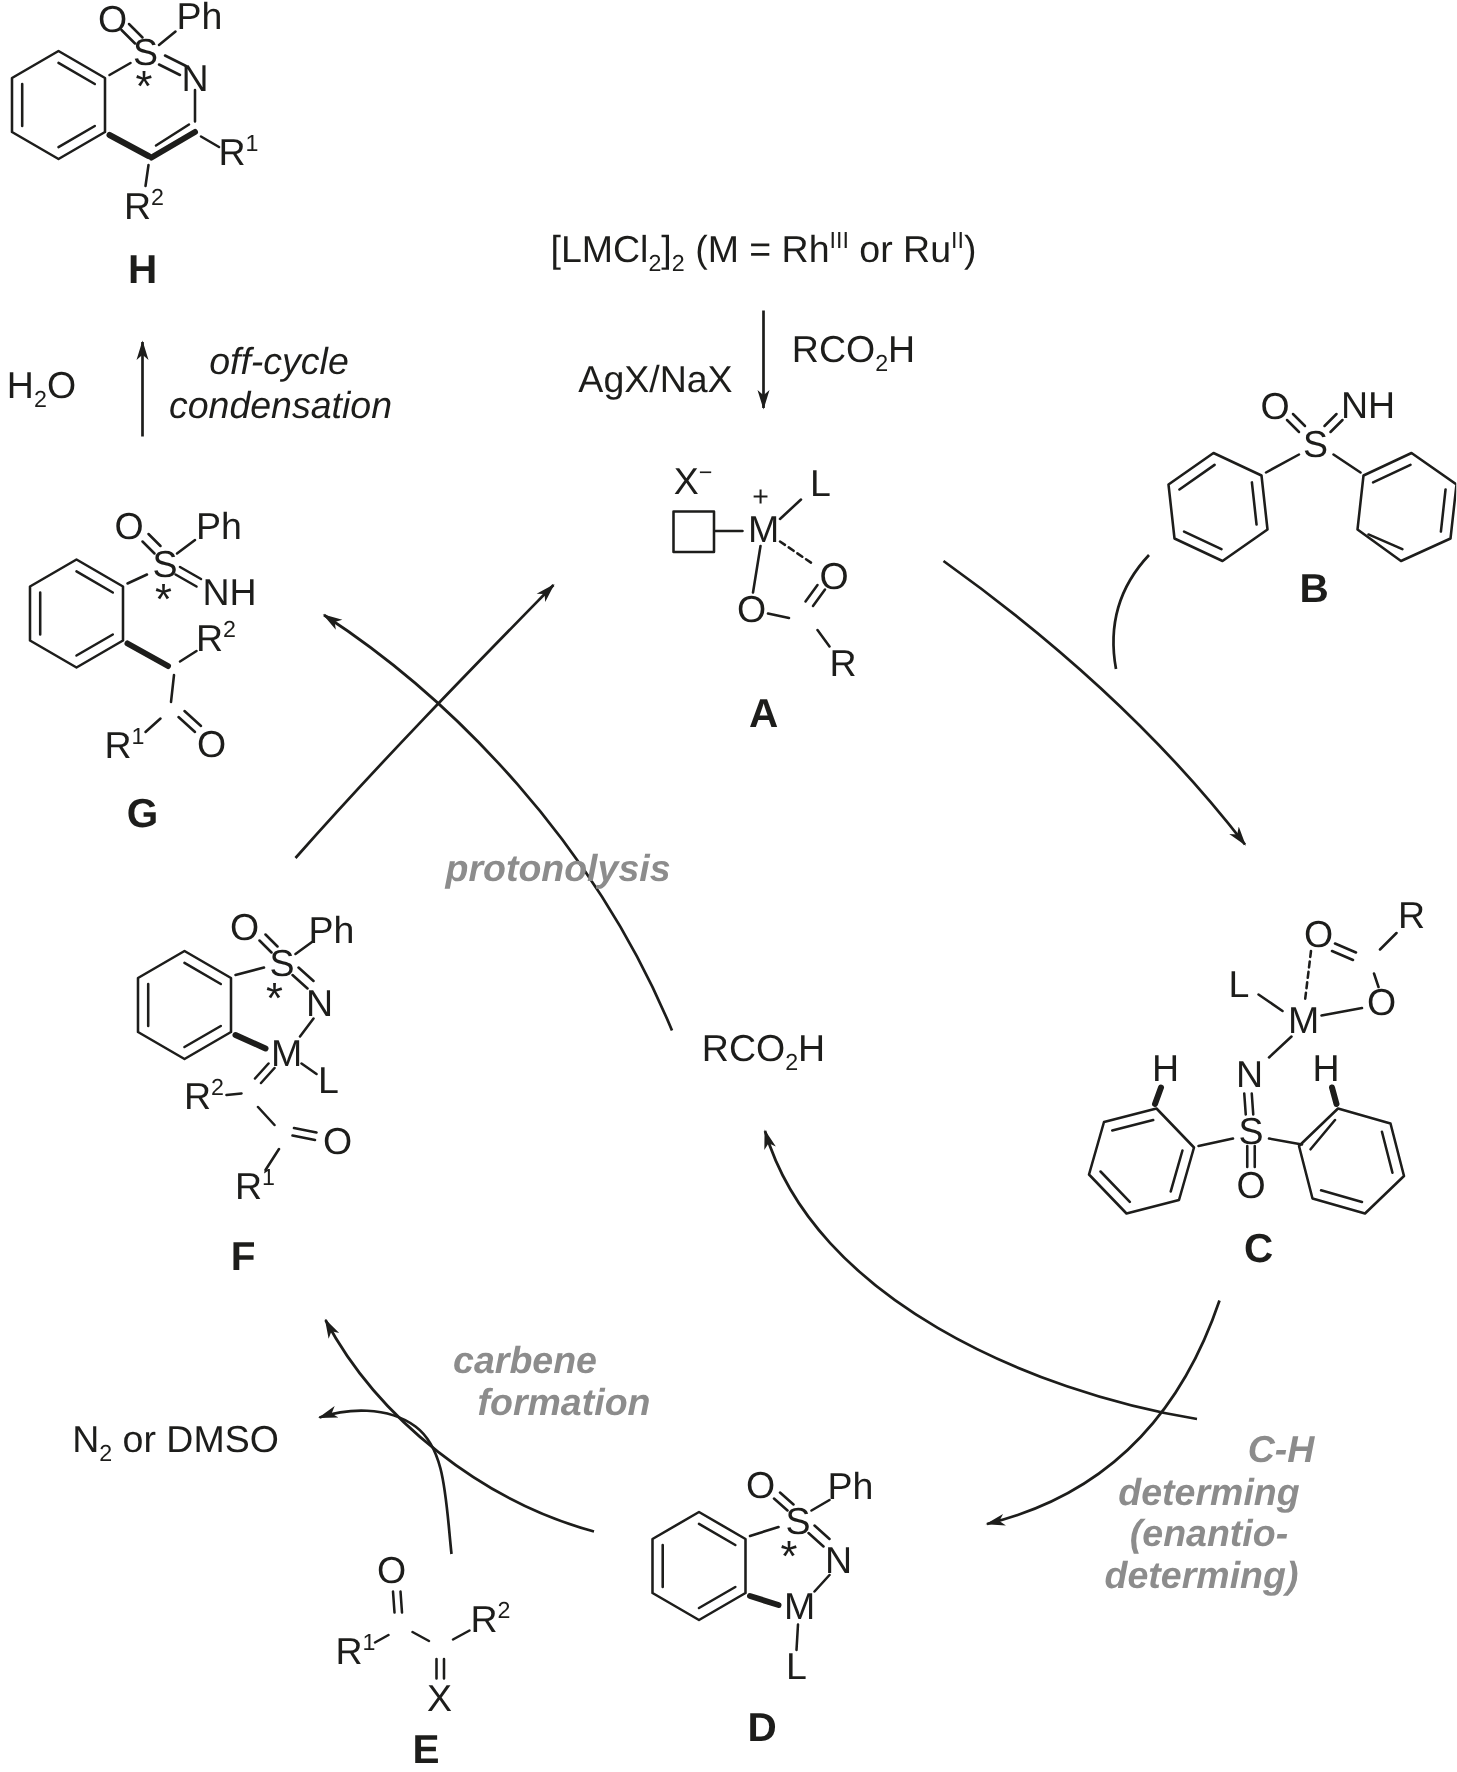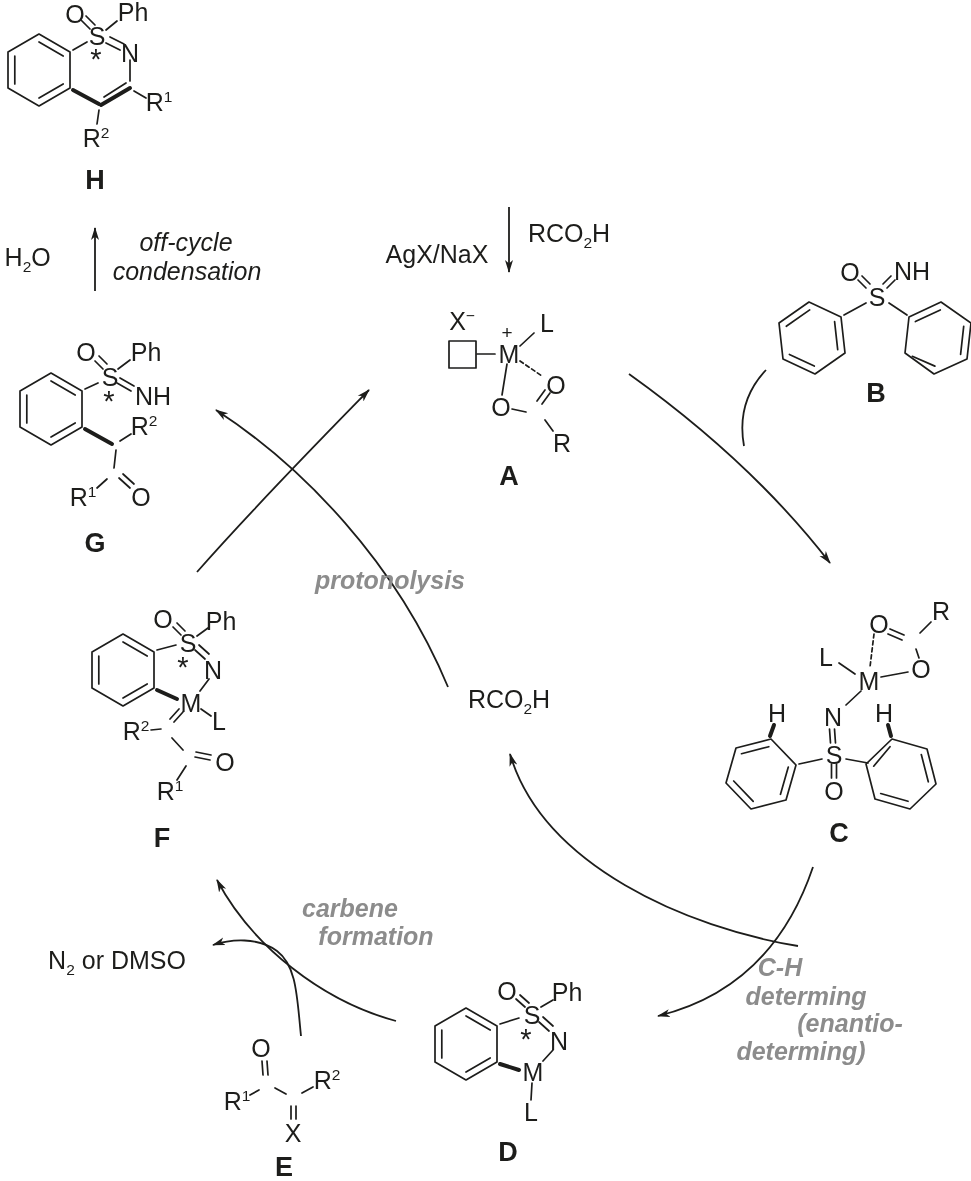--- a/index.html
+++ b/index.html
@@ -108,6 +108,7 @@
     </g>
   </svg>
 
+  <div class="lbl" style="left:509px;top:169px"><span>[LMCl</span><sub>2</sub><span>]</span><sub>2</sub><span> (M = Rh</span><sup>III</sup><span> or Ru</span><sup>II</sup><span>)</span></div>
   <div class="lbl" style="left:437px;top:254px">AgX/NaX</div>
   <div class="lbl" style="left:569px;top:236px"><span>RCO</span><sub>2</sub><span>H</span></div>
 

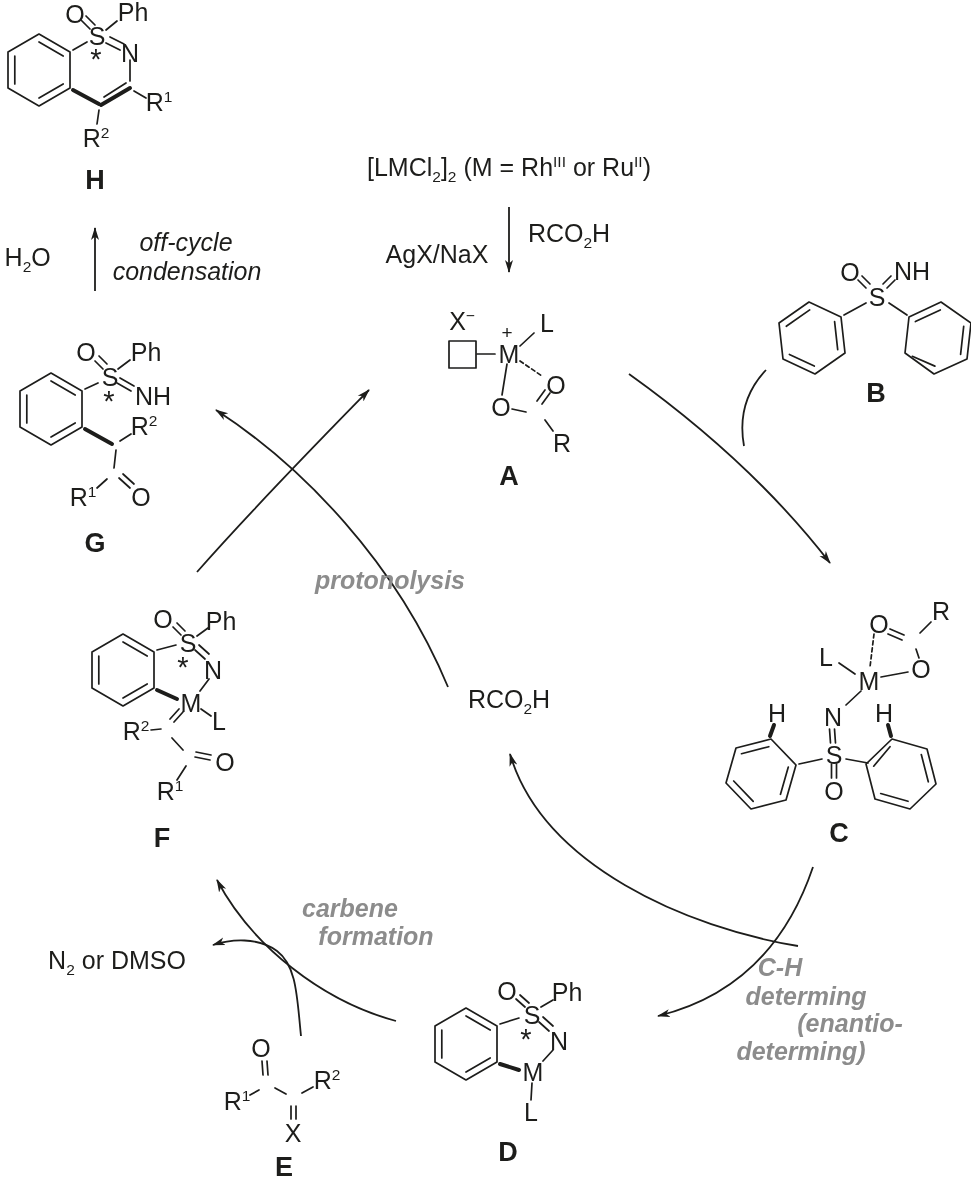--- a/index.html
+++ b/index.html
@@ -112,7 +112,7 @@
   <div class="lbl" style="left:437px;top:254px">AgX/NaX</div>
   <div class="lbl" style="left:569px;top:236px"><span>RCO</span><sub>2</sub><span>H</span></div>
 
-  <div class="lbl step" style="left:390px;top:580px">protonolysis</div>
+  <div class="lbl step" style="left:372px;top:580px">protonolysis</div>
   <div class="lbl step" style="left:350px;top:908px">carbene</div>
   <div class="lbl step" style="left:376px;top:936px">formation</div>
   <div class="lbl step" style="left:780px;top:967px">C-H</div>

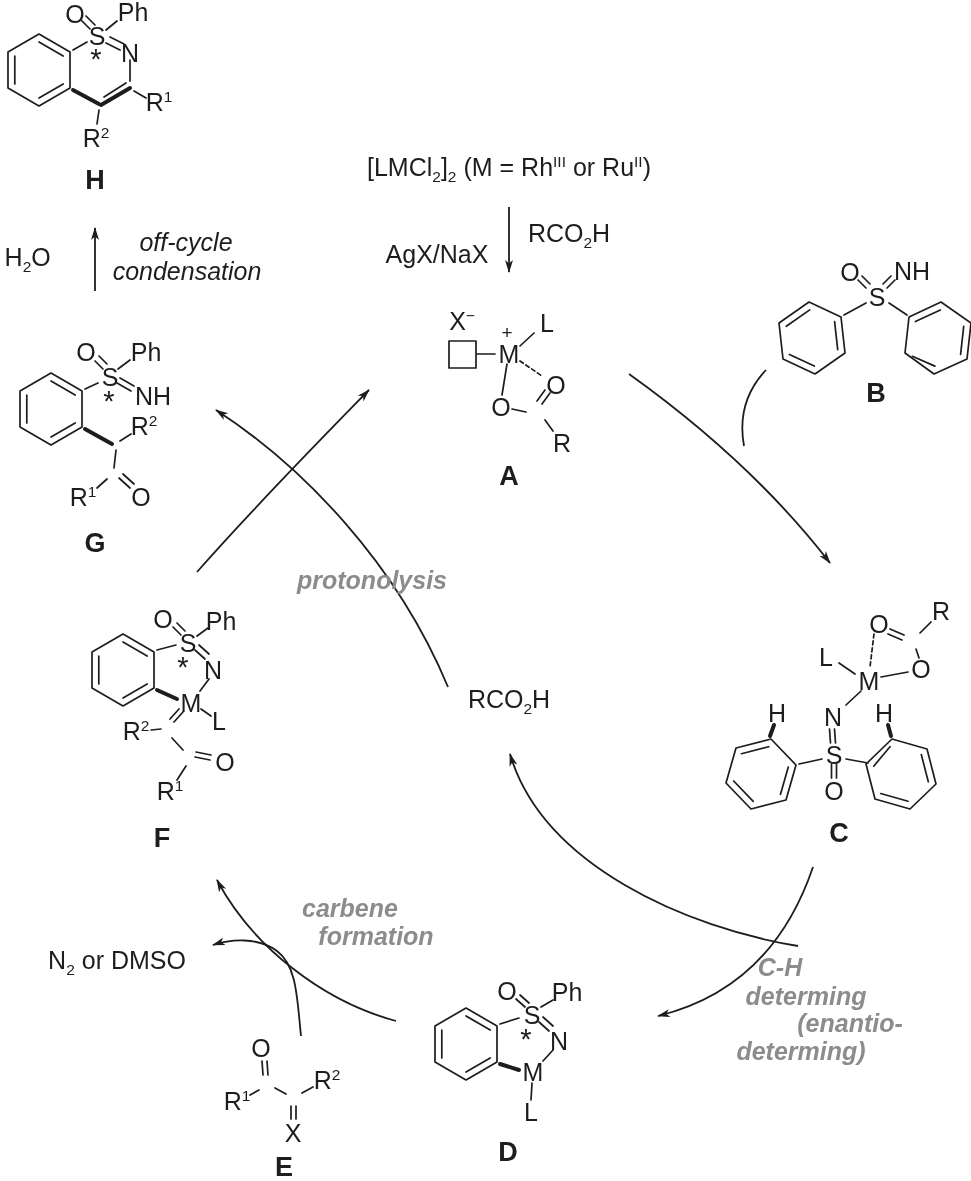--- a/index.html
+++ b/index.html
@@ -115,7 +115,7 @@
   <div class="lbl step" style="left:372px;top:580px">protonolysis</div>
   <div class="lbl step" style="left:350px;top:908px">carbene</div>
   <div class="lbl step" style="left:376px;top:936px">formation</div>
-  <div class="lbl step" style="left:780px;top:967px">C-H</div>
+  <div class="lbl step" style="left:854px;top:967px">C-H</div>
   <div class="lbl step" style="left:806px;top:996px">determing</div>
   <div class="lbl step" style="left:850px;top:1023px">(enantio-</div>
   <div class="lbl step" style="left:801px;top:1051px">determing)</div>

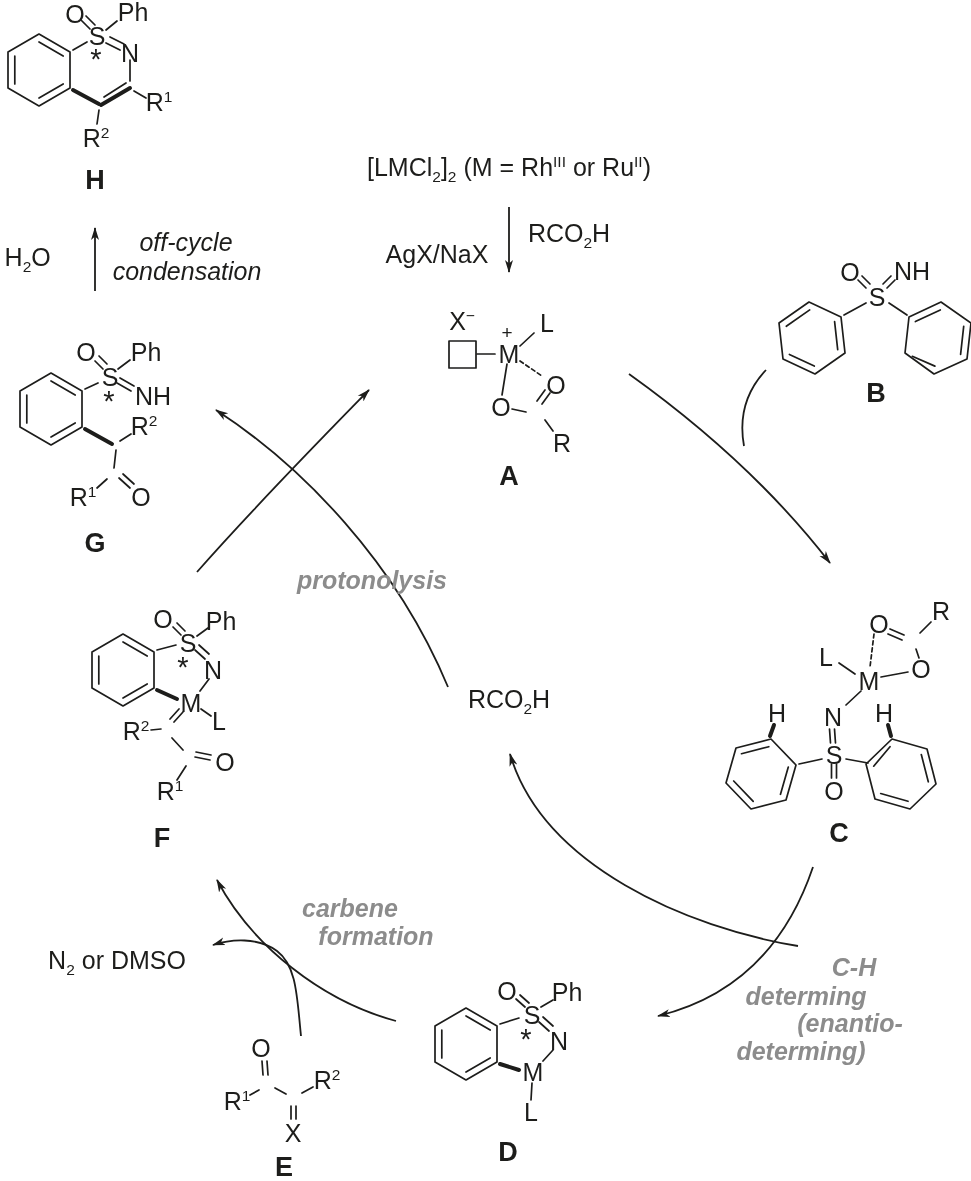--- a/index.html
+++ b/index.html
@@ -117,7 +117,7 @@
   <div class="lbl step" style="left:376px;top:936px">formation</div>
   <div class="lbl step" style="left:854px;top:967px">C-H</div>
   <div class="lbl step" style="left:806px;top:996px">determing</div>
-  <div class="lbl step" style="left:850px;top:1023px">(enantio-</div>
+  <div class="lbl step" style="left:806px;top:1023px">(enantio-</div>
   <div class="lbl step" style="left:801px;top:1051px">determing)</div>
   <div class="lbl note" style="left:186px;top:242px">off-cycle</div>
   <div class="lbl note" style="left:187px;top:271px">condensation</div>

